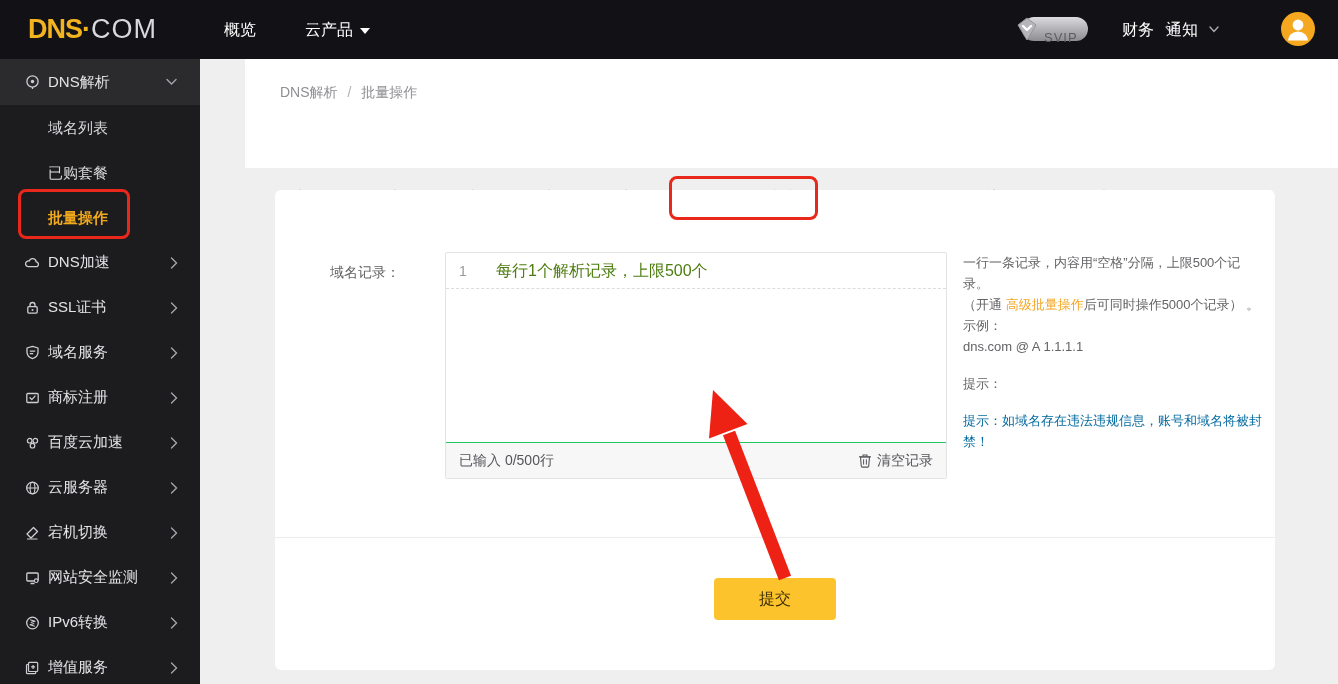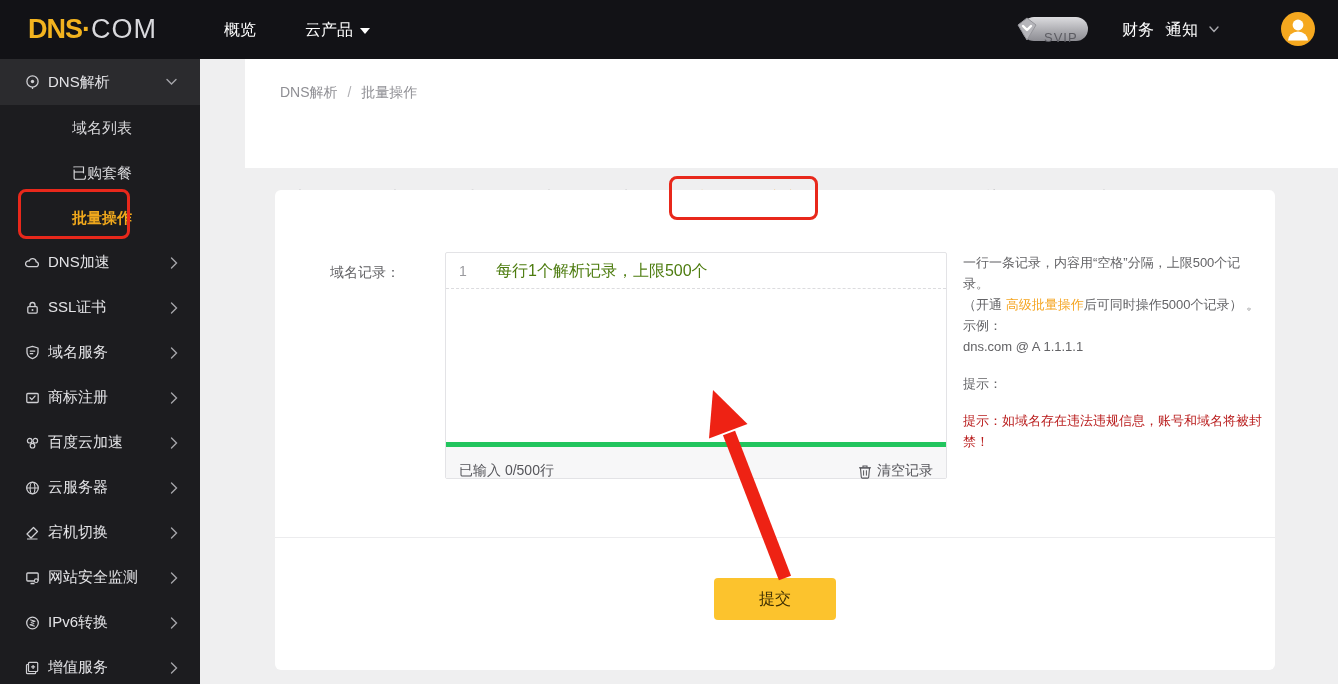--- a/index.html
+++ b/index.html
@@ -28,7 +28,7 @@
   .side-item .s-icon { position:absolute; left:24px; top:50%; transform:translateY(-50%); width:17px; height:17px; }
   .side-item .s-label { position:absolute; left:48px; }
   .side-item .s-chev { position:absolute; right:22px; top:50%; transform:translateY(-50%); }
-  .side-sub { position:relative; height:45px; line-height:45px; cursor:pointer; color:#d8d8db; font-size:15px; padding-left:72px; }
+  .side-sub { position:relative; height:45px; line-height:45px; cursor:pointer; color:#d8d8db; font-size:15px; padding-left:48px; }
   .side-sub.current { color:#f0a81c; font-weight:bold; }
   .anno-box { position:absolute; border:3px solid #e8281b; border-radius:8px; pointer-events:none; z-index:40; }
 

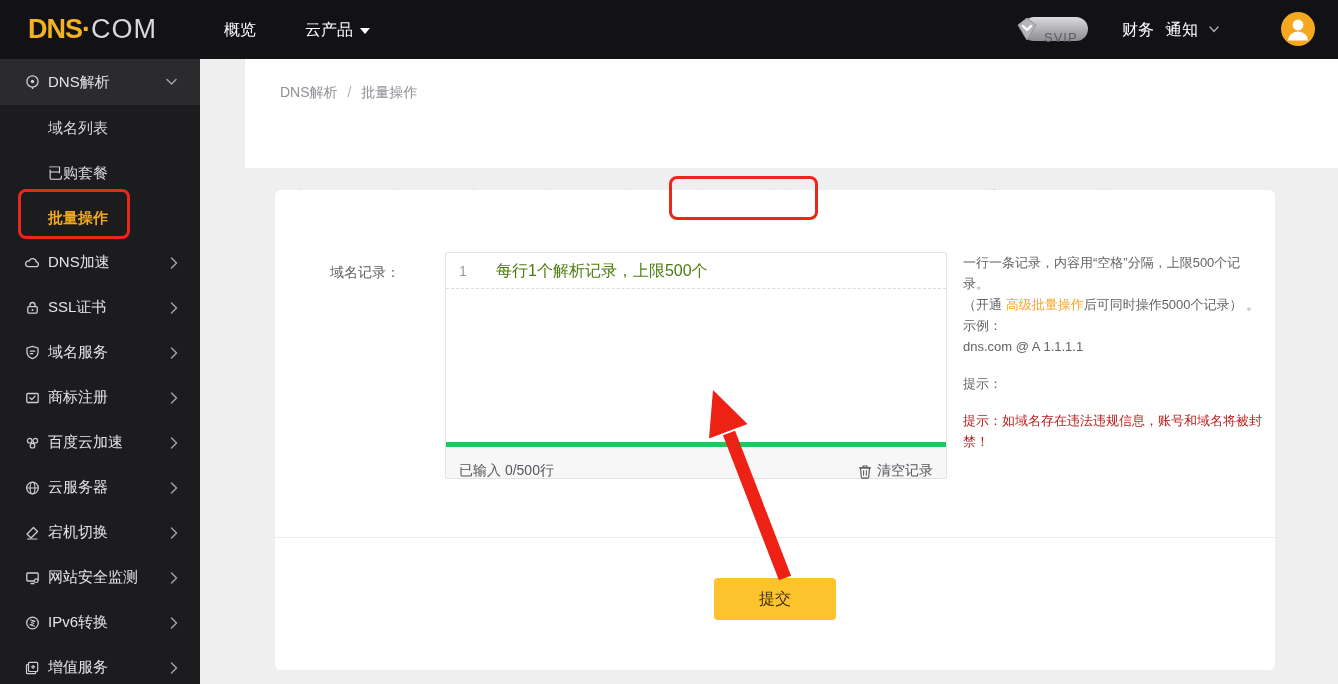--- a/index.html
+++ b/index.html
@@ -57,7 +57,7 @@
   .help .hl { margin:0; }
   .help .big-gap-top { margin-top:16px; }
   .adv-link { color:#f5a623; cursor:pointer; }
-  .warning { color:#b91c1c; }
+  .warning { color:#0369a1; }
 
   .card-divider { position:absolute; left:0; top:347px; width:1000px; height:1px; background:#ececee; }
   .submit-btn { position:absolute; left:439px; top:388px; width:122px; height:42px; background:#fcc32d; border:none; border-radius:4px; font-size:16px; color:#3d2f03; cursor:pointer; font-family:inherit; }

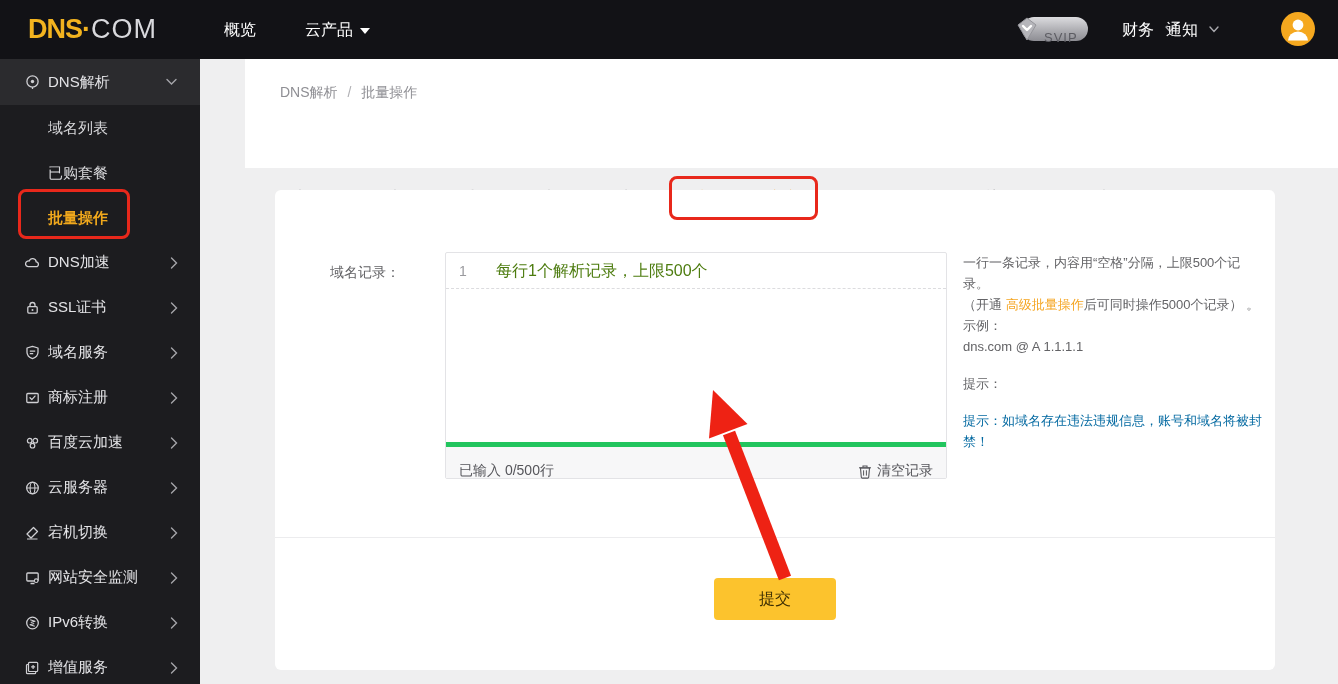--- a/index.html
+++ b/index.html
@@ -49,7 +49,7 @@
   .editor-line1 { position:absolute; left:0; top:0; right:0; height:36px; border-bottom:1px dashed #dcdcdf; }
   .line-no { position:absolute; left:13px; top:0; line-height:36px; font-size:14px; color:#9a9a9e; }
   .editor-ph { position:absolute; left:50px; top:0; line-height:36px; font-size:16px; color:#4d7c0f; }
-  .editor-footer { position:absolute; left:0; bottom:0; right:0; height:36px; background:#f7f7f8; border-top:5px solid #22c55e; display:flex; align-items:flex-start; justify-content:space-between; padding:15px 13px; }
+  .editor-footer { position:absolute; left:0; bottom:0; right:0; height:36px; background:#f7f7f8; border-top:1px solid #22c55e; display:flex; align-items:center; justify-content:space-between; padding:0 13px; }
   .ef-left { font-size:14px; color:#55555a; }
   .clear-btn { display:flex; align-items:center; gap:5px; font-size:14px; color:#55555a; cursor:pointer; }
 

